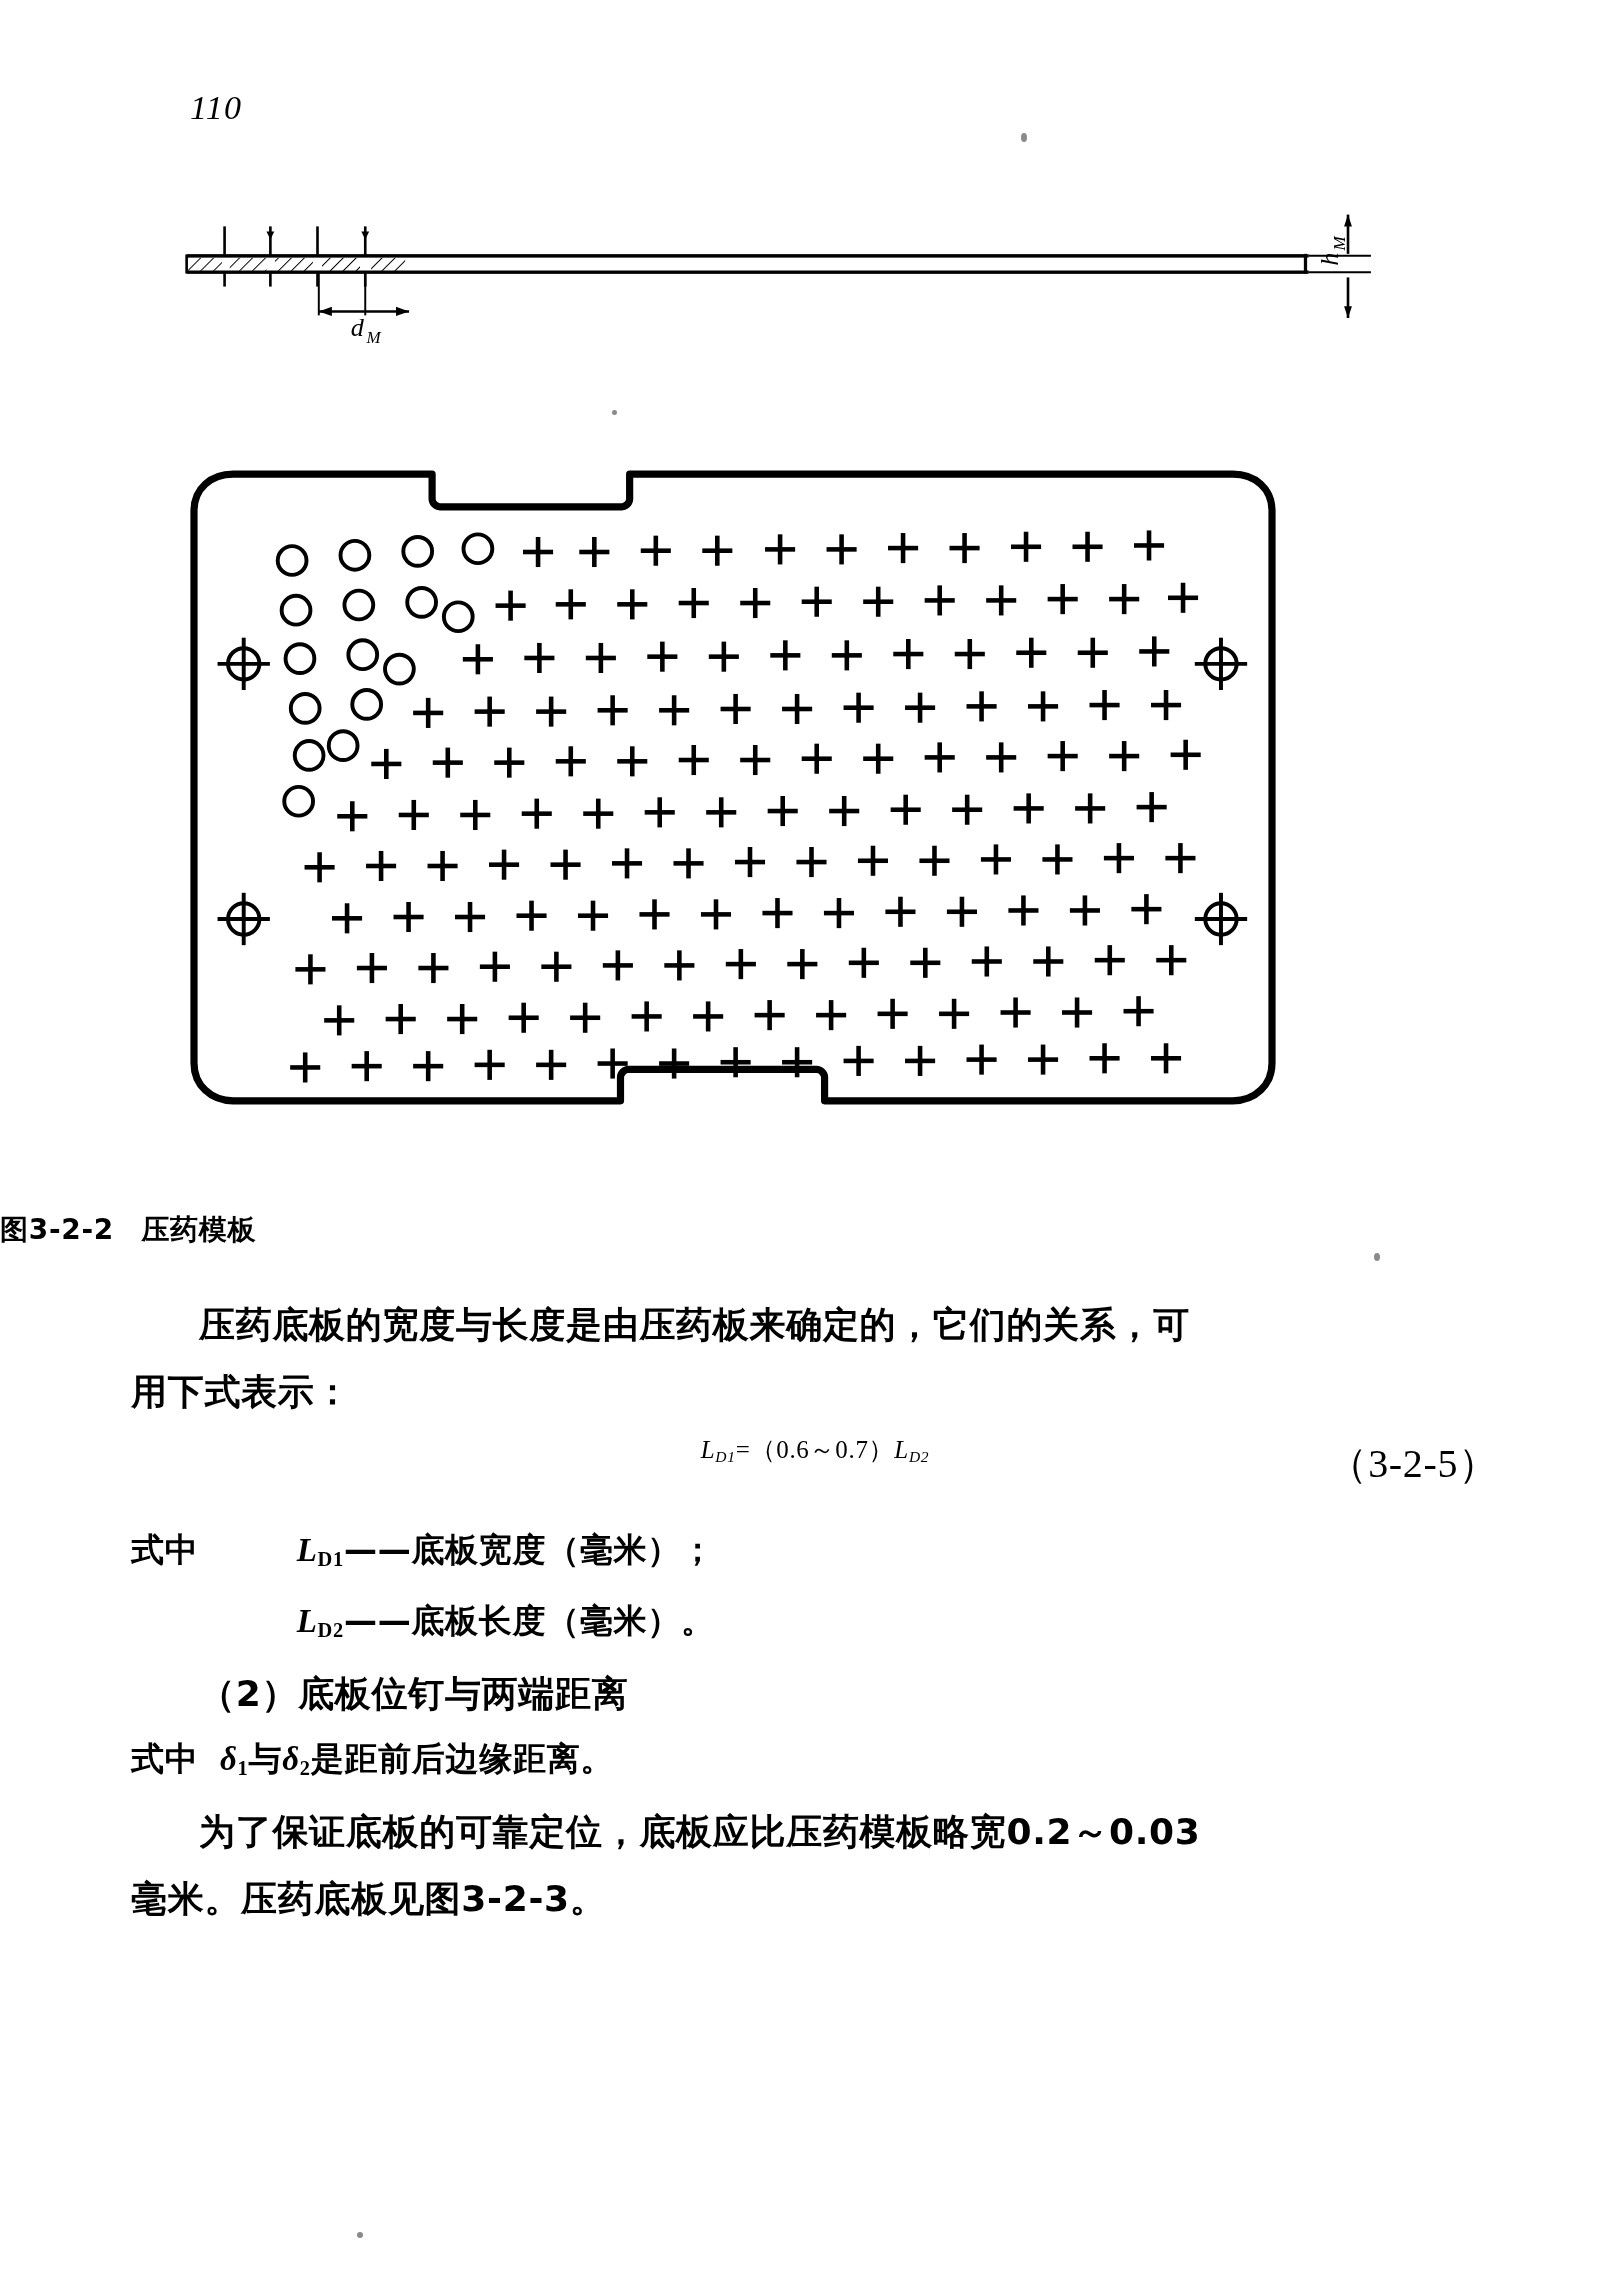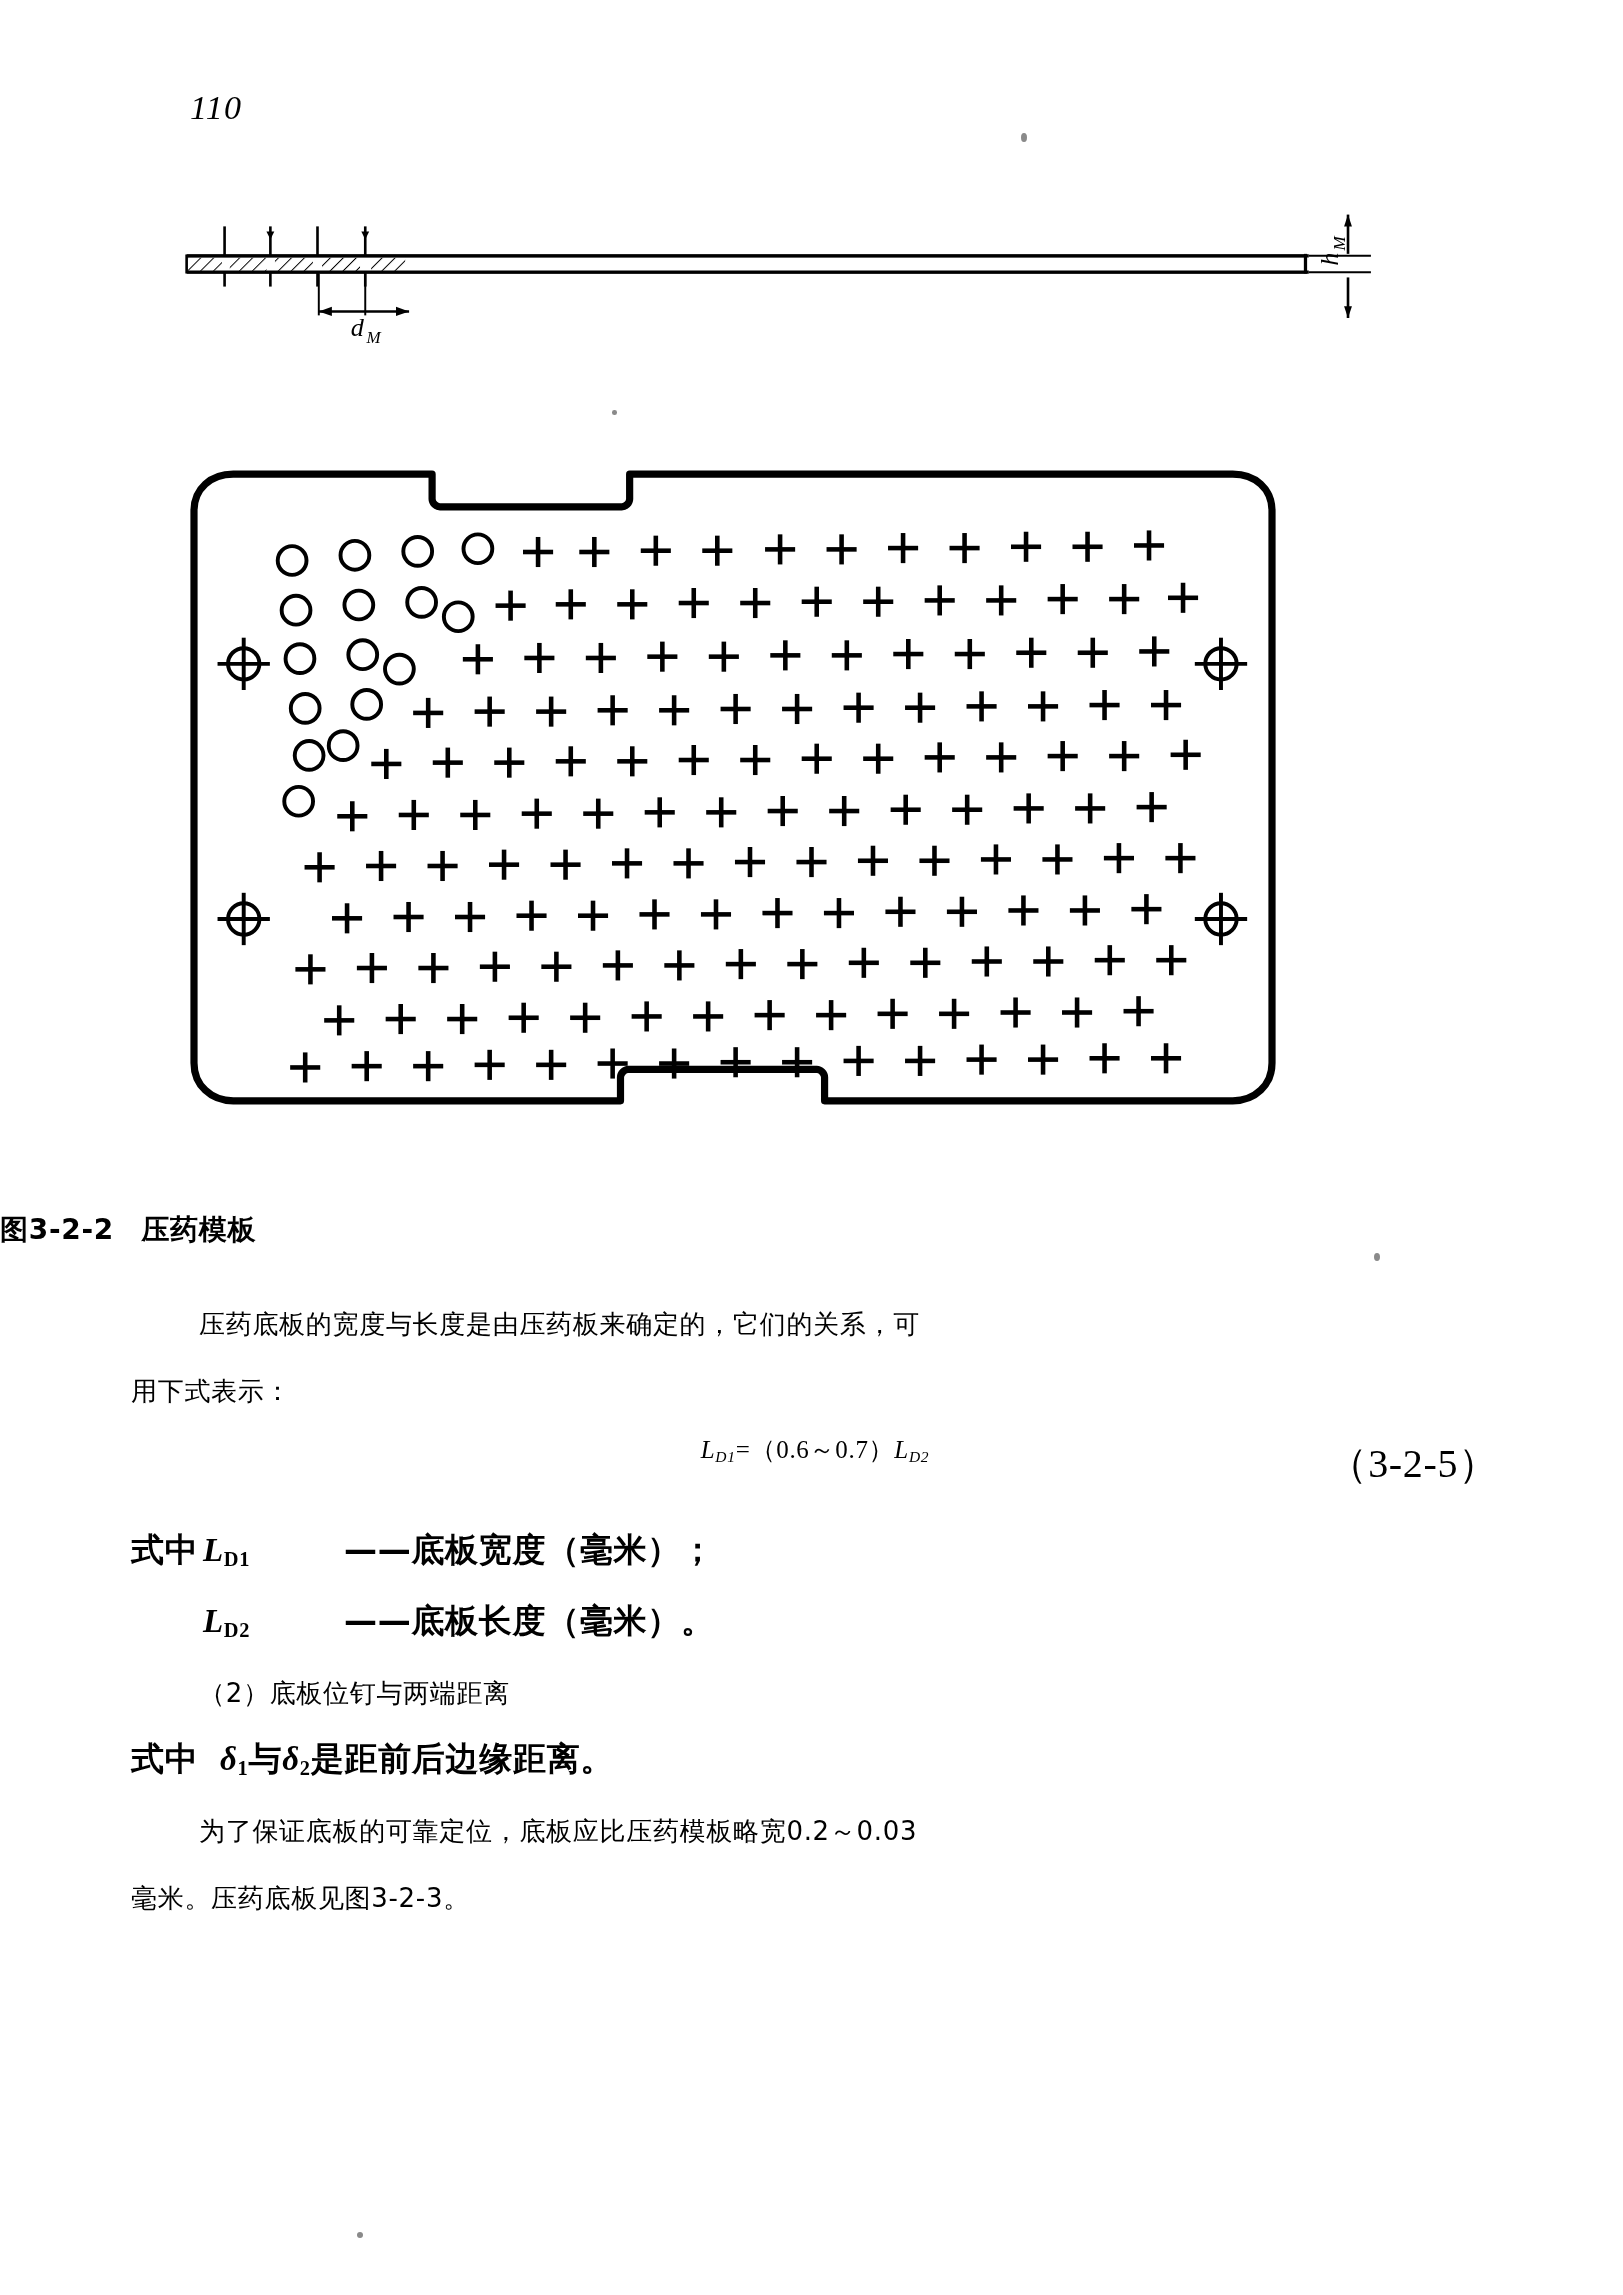--- a/index.html
+++ b/index.html
@@ -75,8 +75,8 @@
   }
   .para {
     font-family: "DejaVu Sans", sans-serif;
-    font-weight: normal;
-    font-size: 26px;
+    font-weight: bold;
+    font-size: 36px;
     line-height: 63px;
     letter-spacing: 0.7px;
     margin: 0 0 3.9px 0;

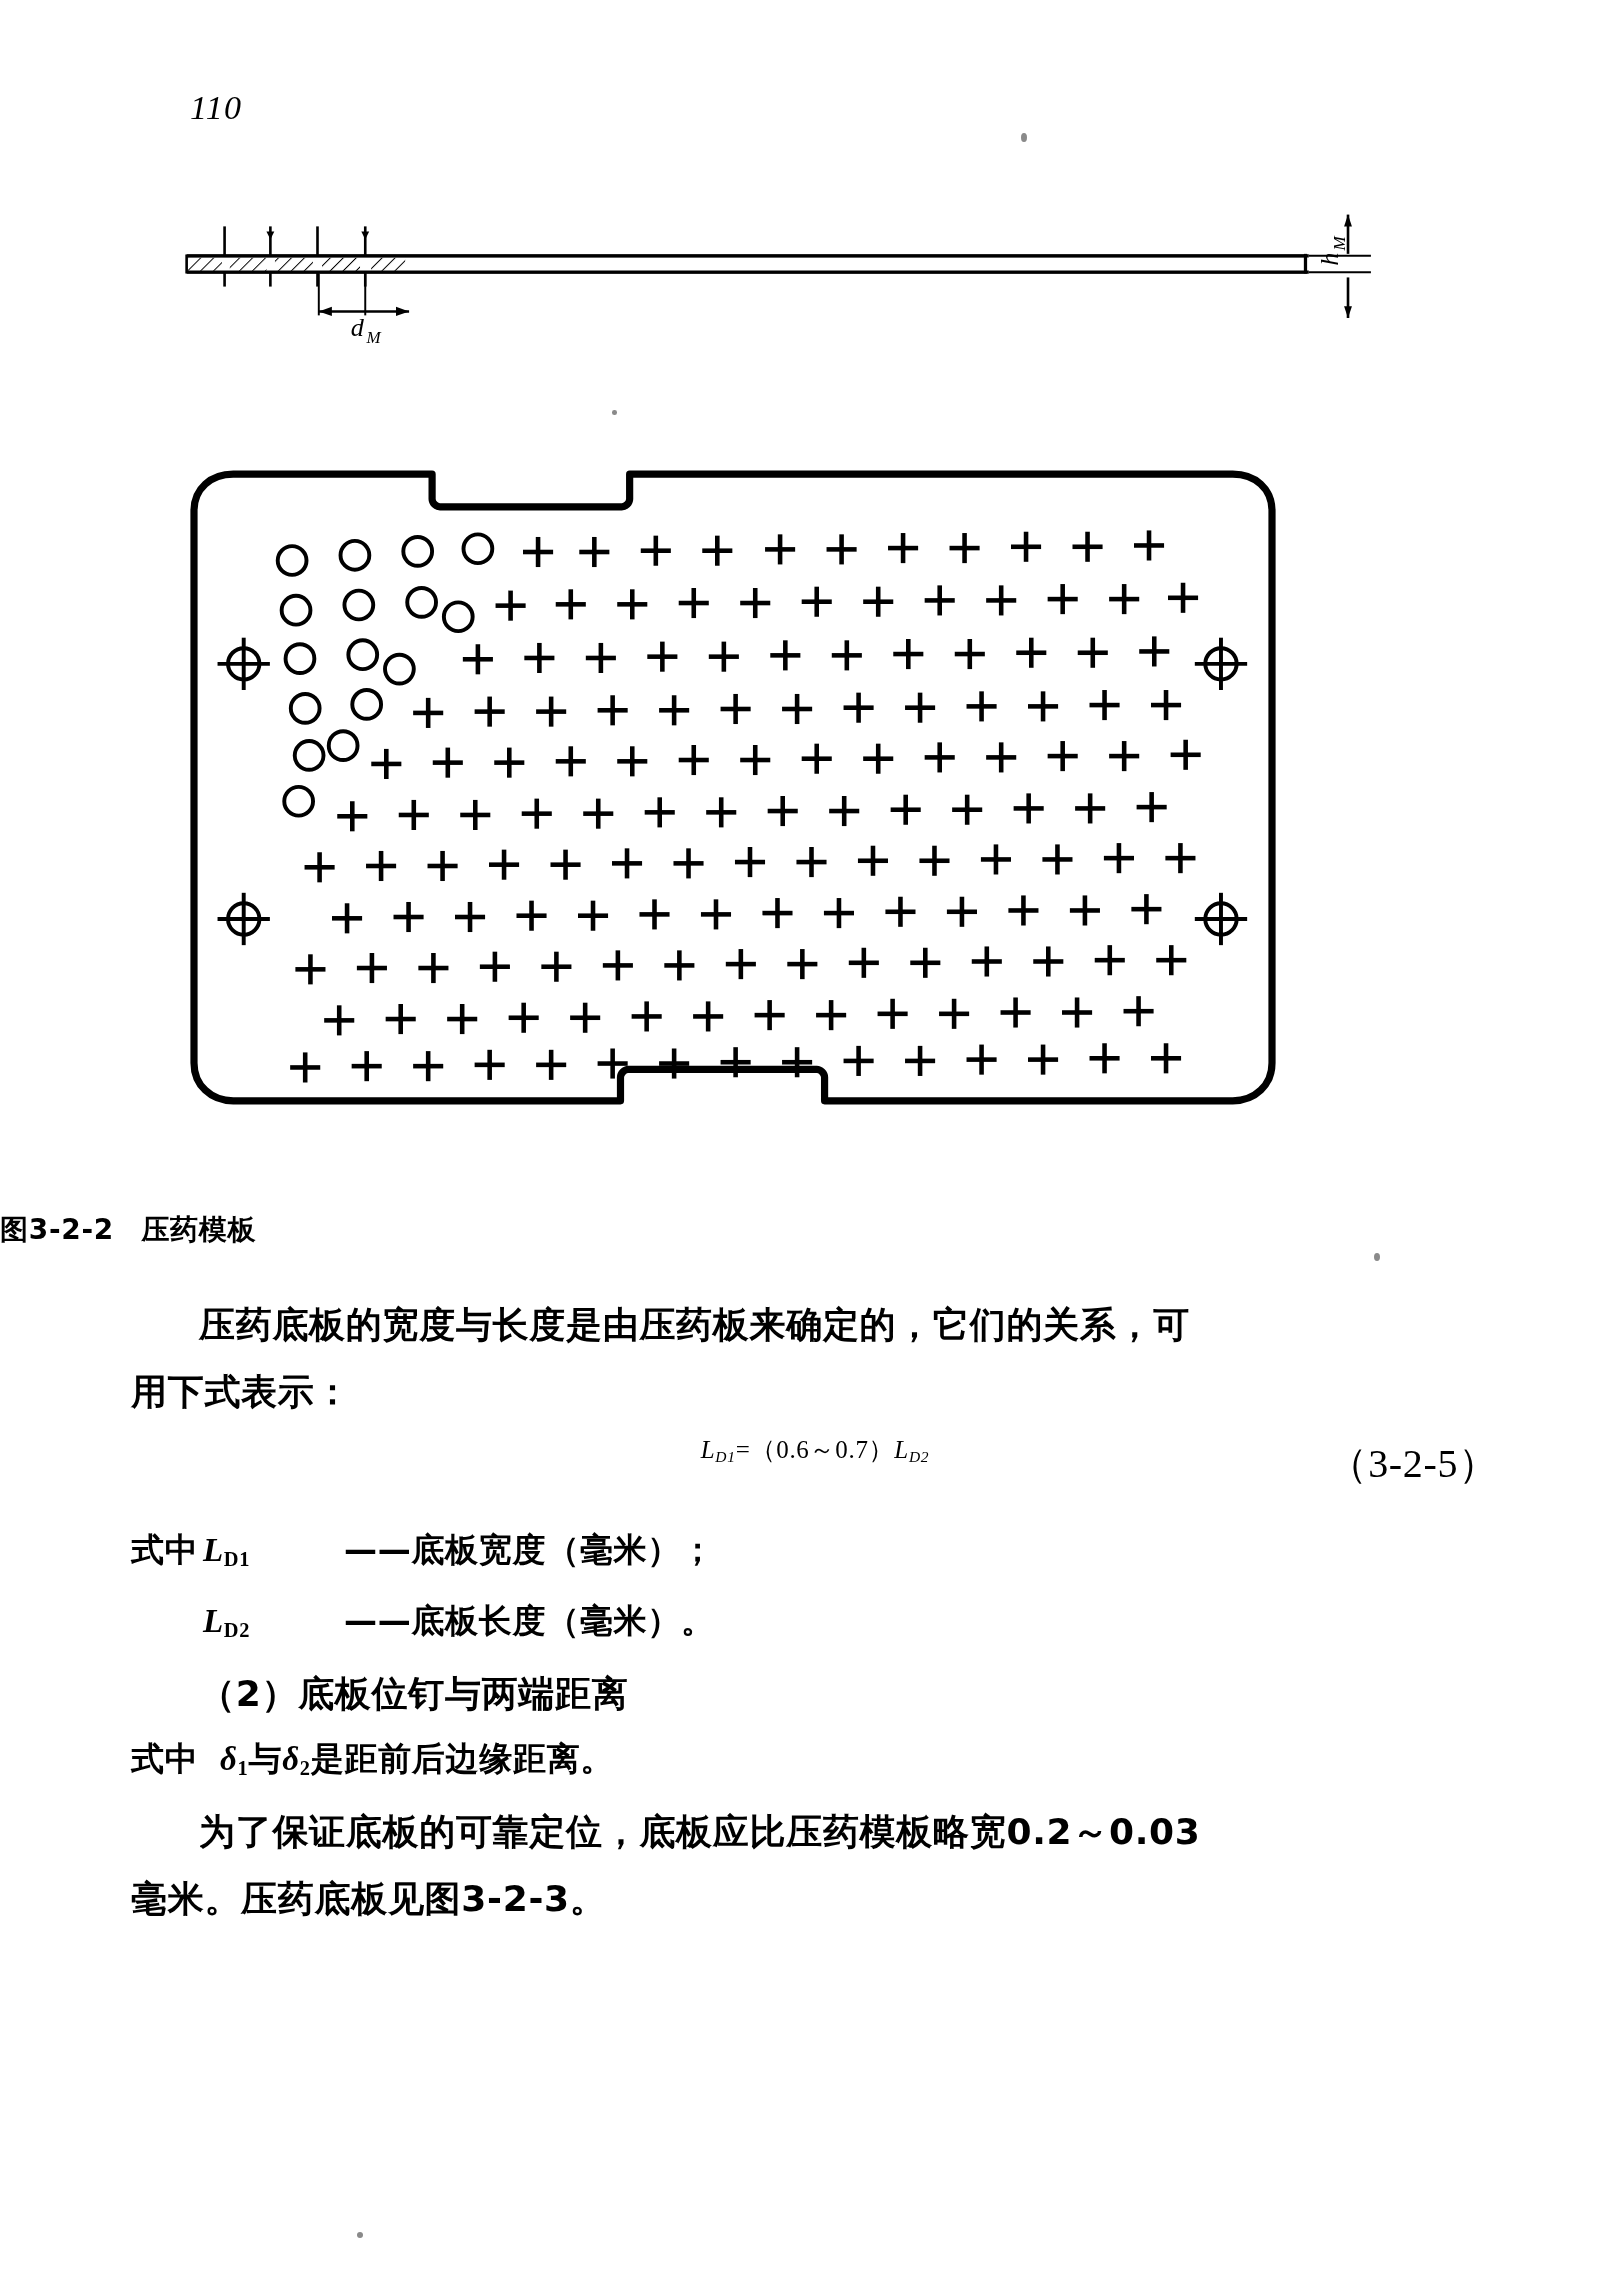--- a/index.html
+++ b/index.html
@@ -120,7 +120,7 @@
     letter-spacing: 0.7px;
   }
   .deflist .lead { display: inline-block; width: 72px; }
-  .deflist .hang { display: inline-block; width: 141px; }
+  .deflist .hang { display: inline-block; width: 141px; text-align: right; }
   .sym {
     font-family: "Liberation Serif", serif;
     font-style: italic;

